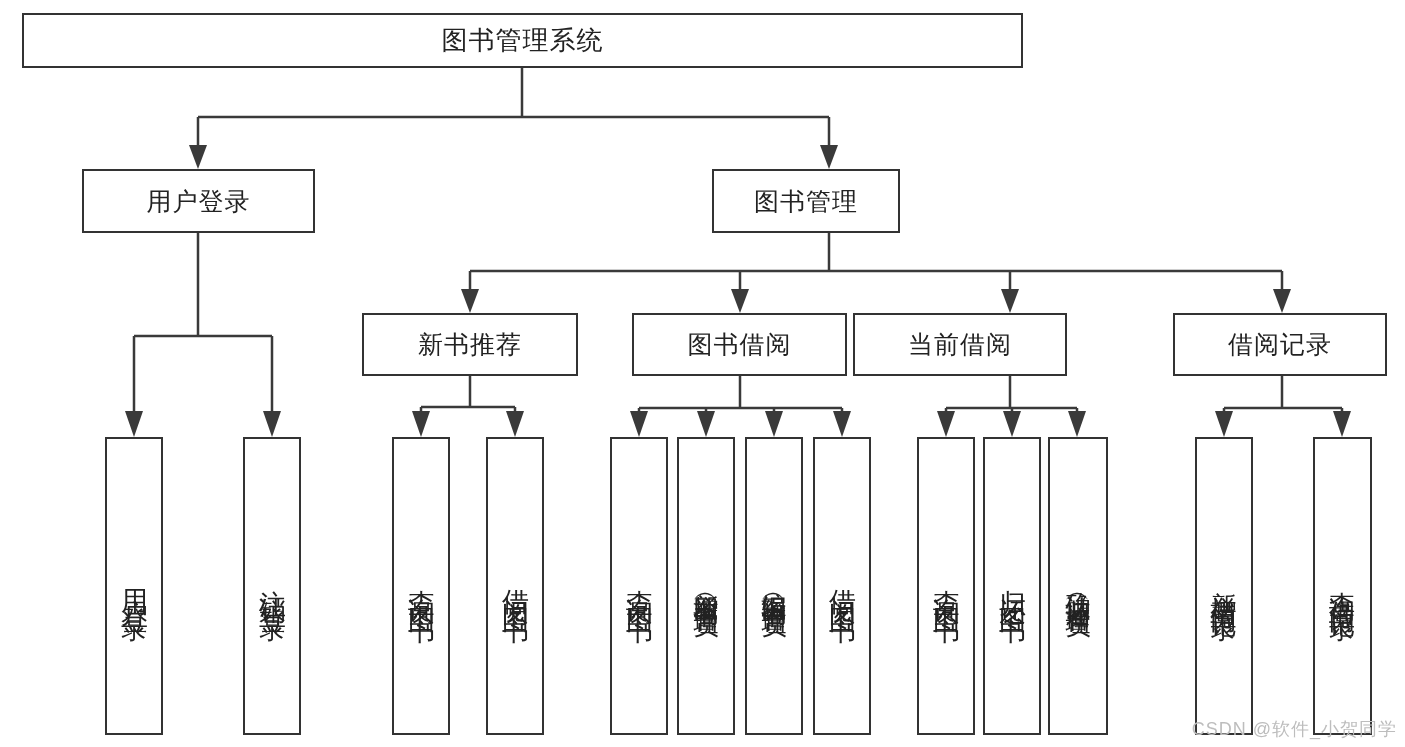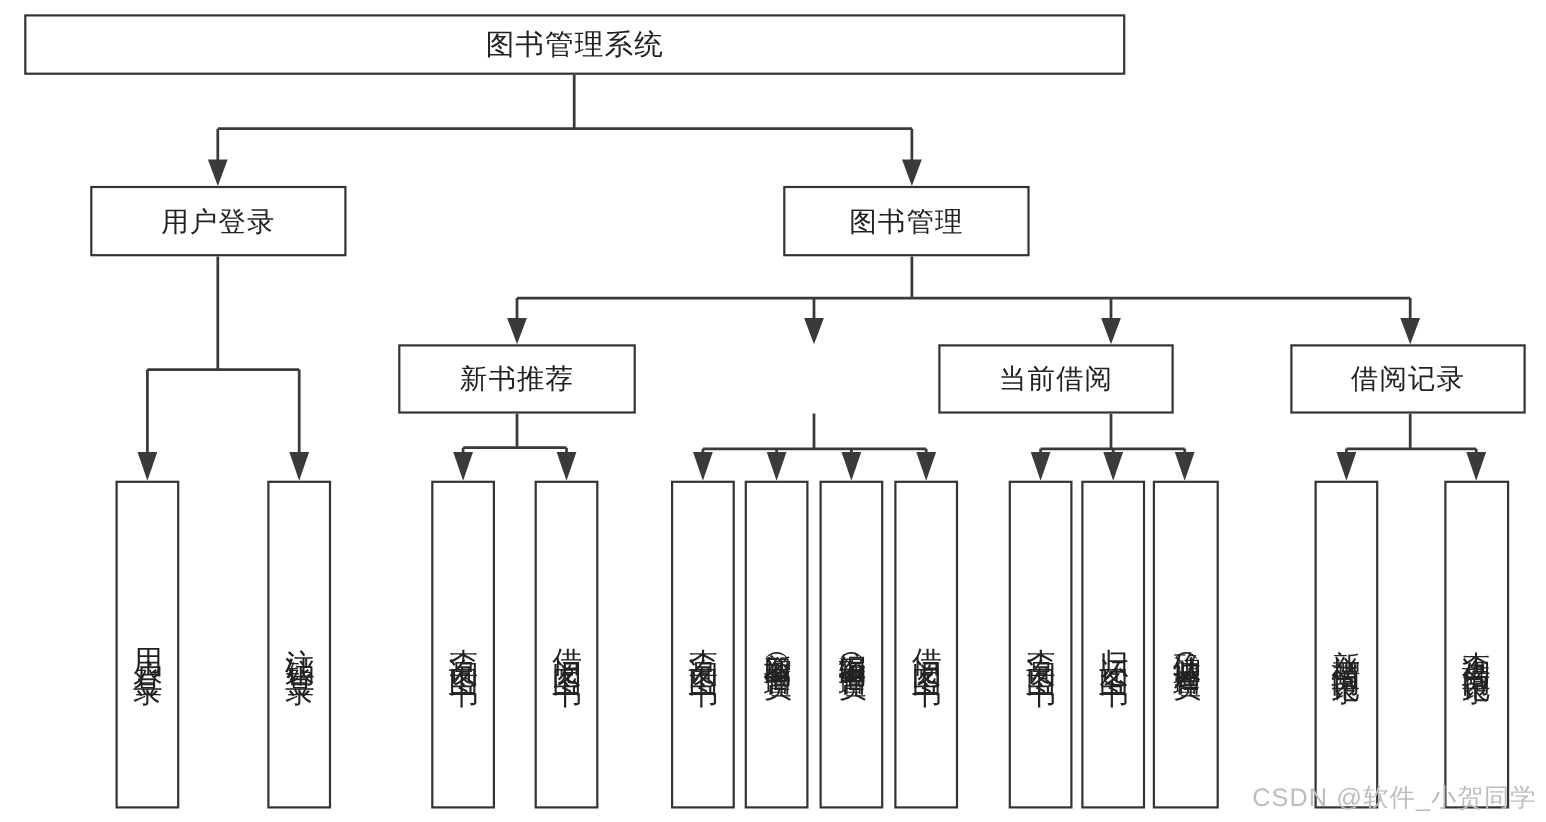--- a/index.html
+++ b/index.html
@@ -126,7 +126,7 @@
   <div class="box l2-box" style="left:82px; width:233px;">
     <span class="hlabel">用户登录</span>
   </div>
-  <div class="box l2-box" style="left:712px; width:224px;align-items:center;">
+  <div class="box l2-box" style="left:712px; width:188px;align-items:center;">
     <span class="hlabel">图书管理</span>
   </div>
 

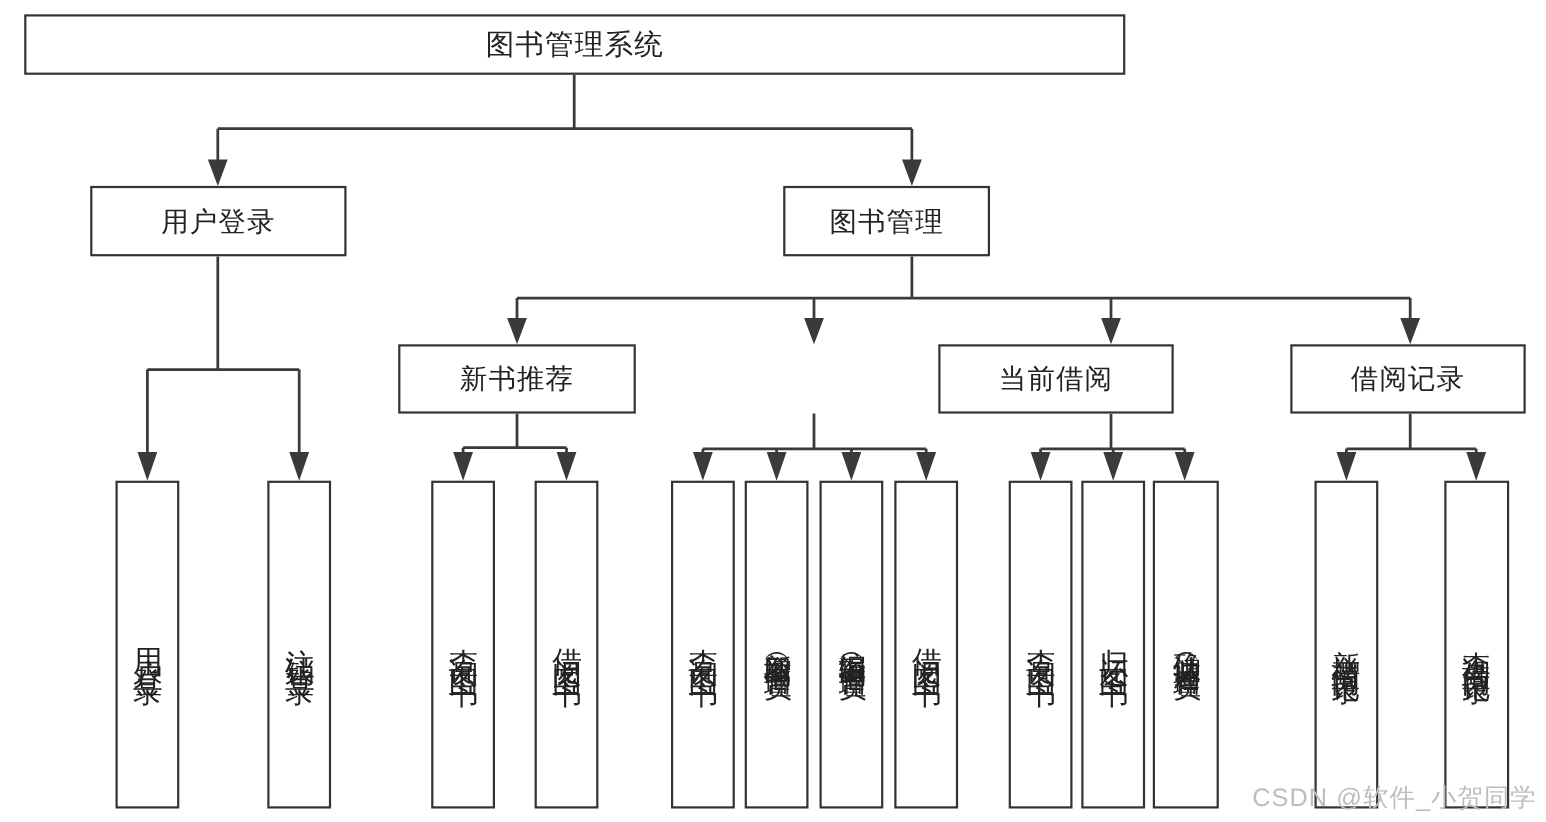--- a/index.html
+++ b/index.html
@@ -133,6 +133,9 @@
   <div class="box l3-box" style="left:362px; width:216px;">
     <span class="hlabel">新书推荐</span>
   </div>
+  <div class="box l3-box" style="left:632px; width:215px;">
+    <span class="hlabel">图书借阅</span>
+  </div>
   <div class="box l3-box" style="left:853px; width:214px;">
     <span class="hlabel">当前借阅</span>
   </div>

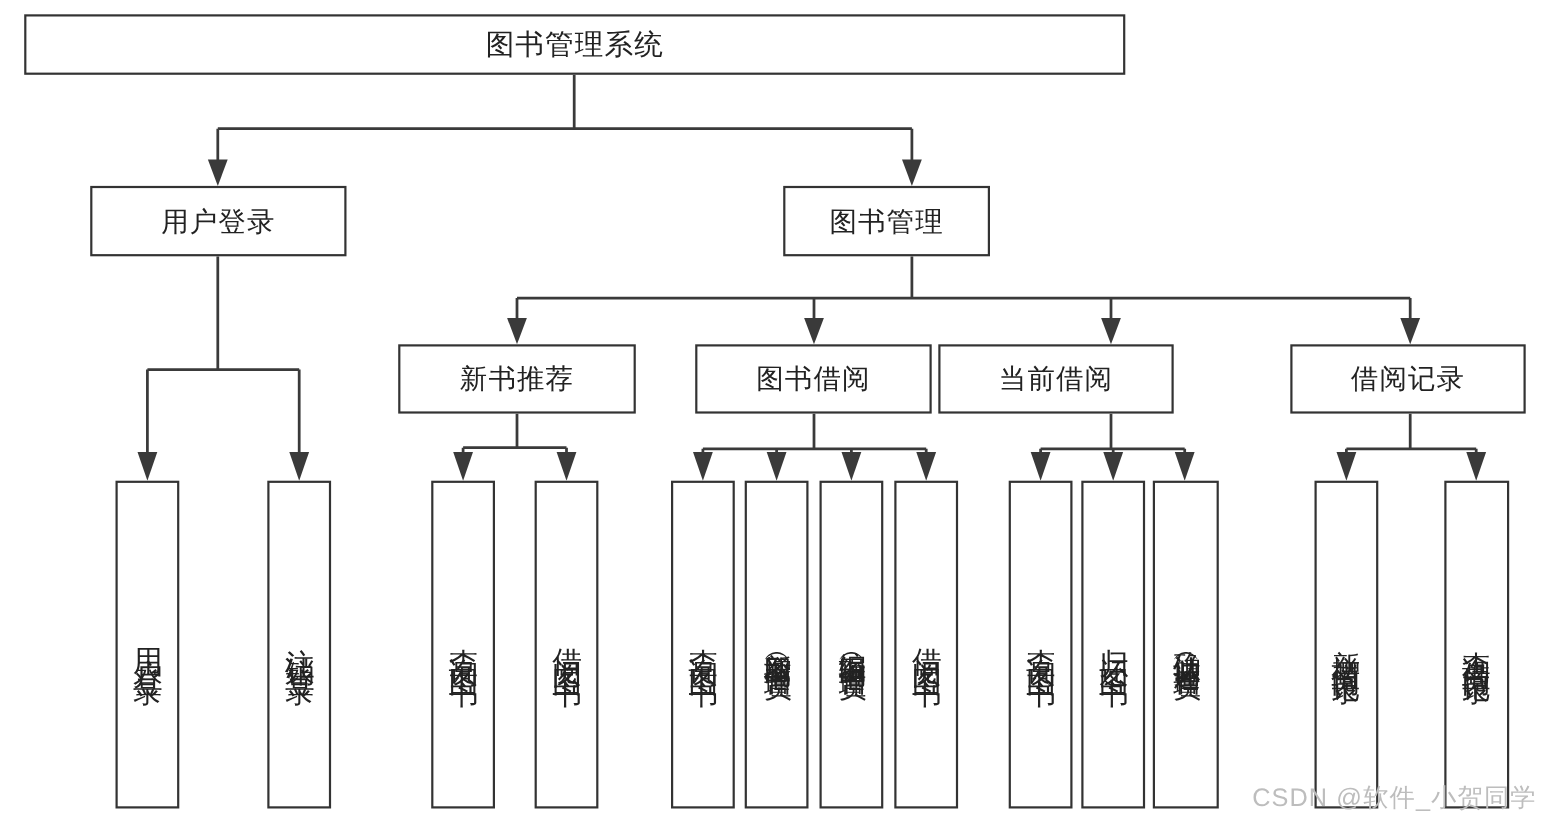--- a/index.html
+++ b/index.html
@@ -64,7 +64,7 @@
     position: absolute;
     right: 8px;
     bottom: 6px;
-    font-size: 23px;
+    font-size: 18px;
     letter-spacing: 1px;
     color: #bdbdbd;
     z-index: 5;

